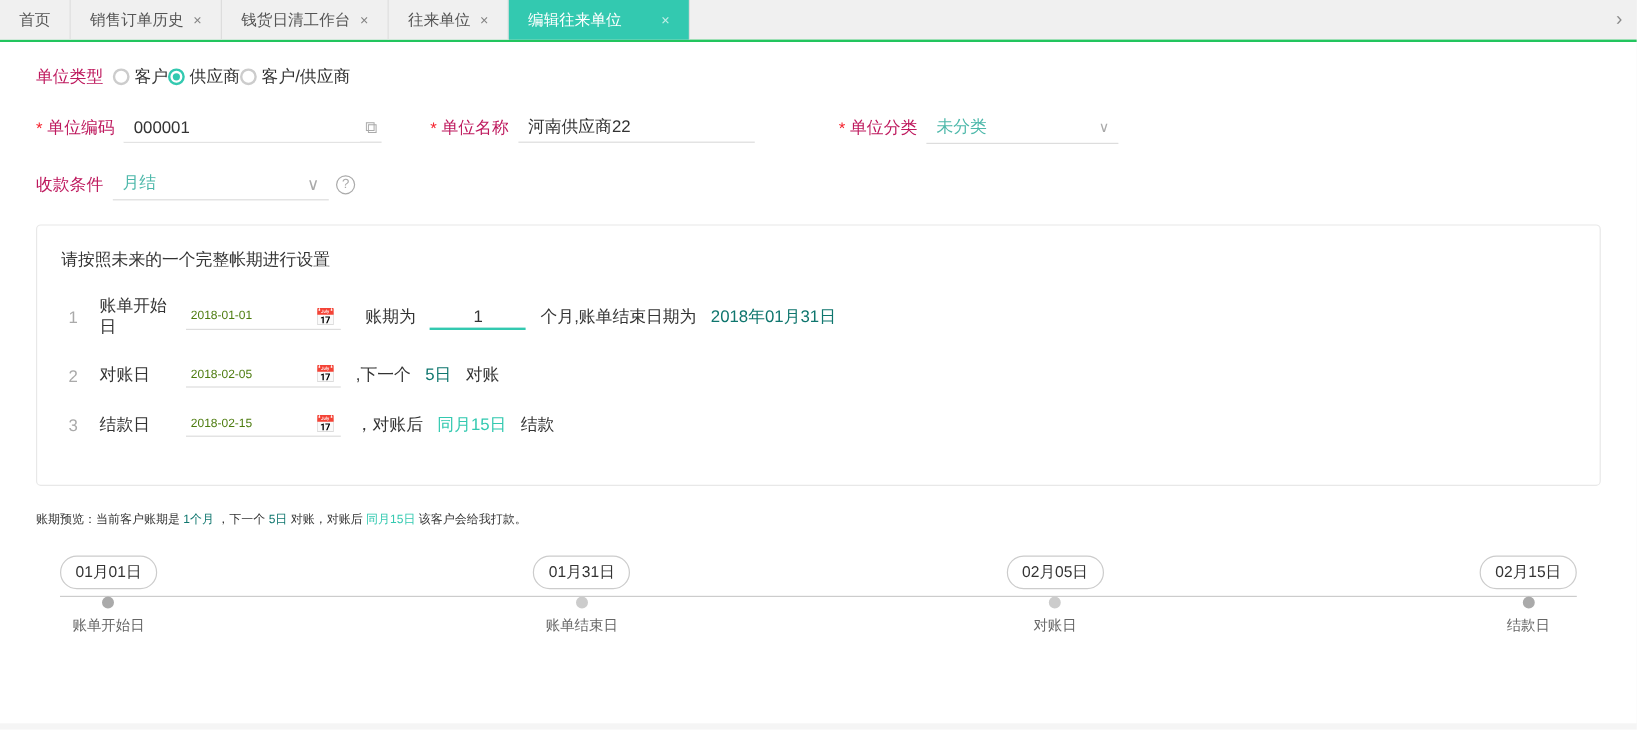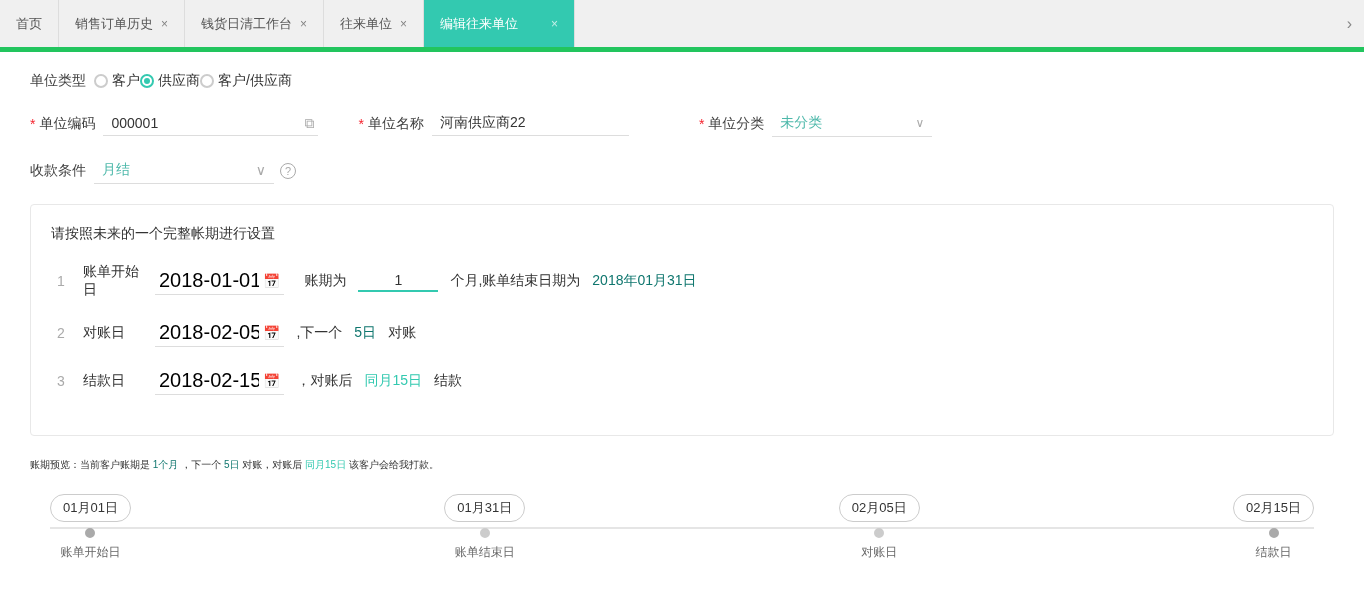--- a/index.html
+++ b/index.html
@@ -10,8 +10,8 @@
       display: flex;
       align-items: center;
       background: #f0f0f0;
-      border-bottom: 5px solid #22c55e;
-      height: 52px;
+      border-bottom: 2px solid #22c55e;
+      height: 35px;
       padding-left: 0;
     }
     .tab-item {

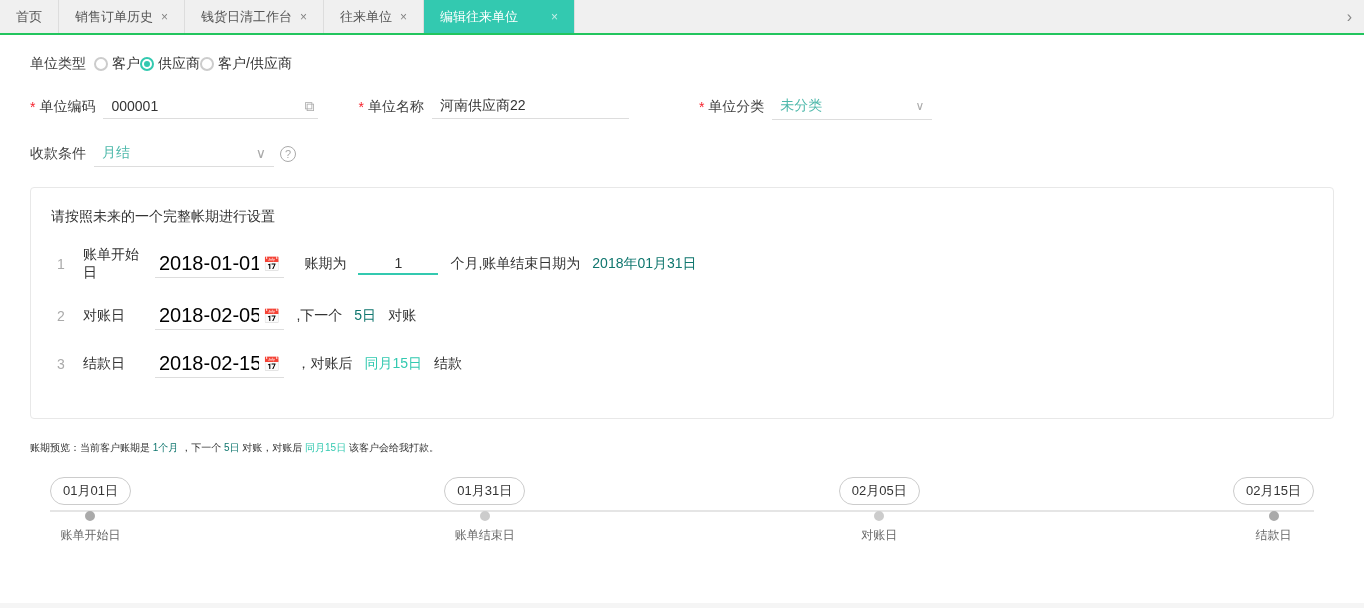--- a/index.html
+++ b/index.html
@@ -67,7 +67,7 @@
       margin-right: 30px;
     }
     .form-label {
-      color: #404040;
+      color: #be185d;
       white-space: nowrap;
       margin-right: 8px;
     }

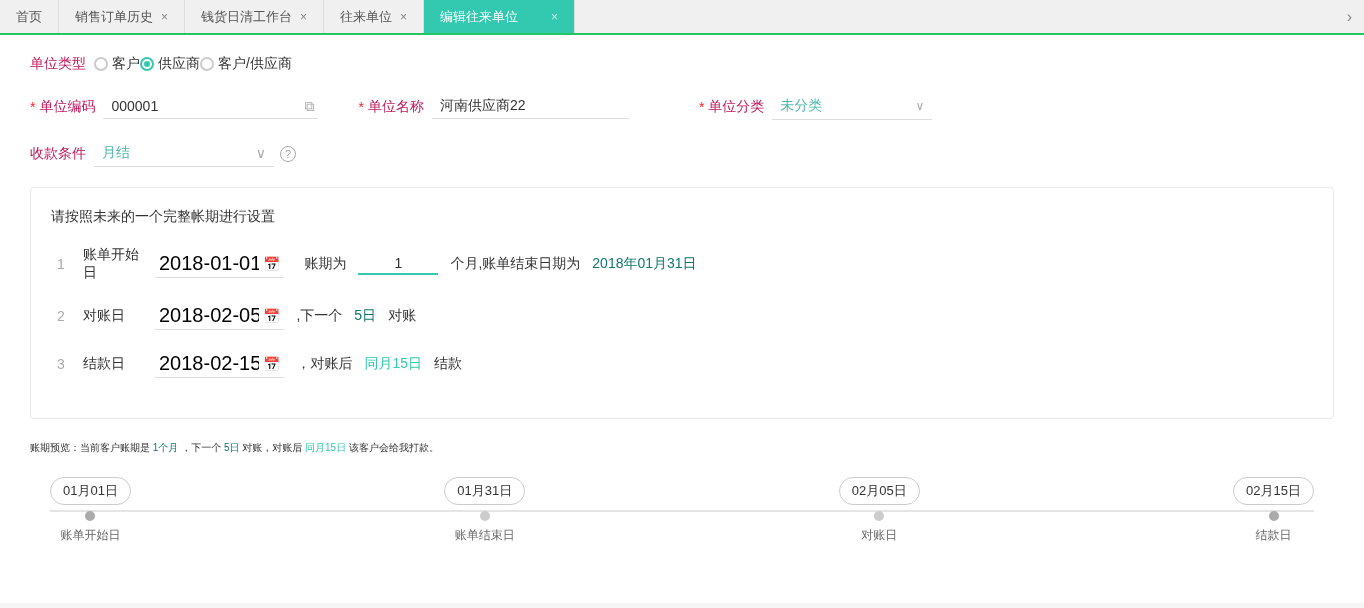--- a/index.html
+++ b/index.html
@@ -202,8 +202,8 @@
     .date-input {
       border: none;
       outline: none;
-      font-size: 20px;
-      color: #000000;
+      font-size: 10px;
+      color: #4d7c0f;
       width: 100px;
     }
     .cal-icon {

